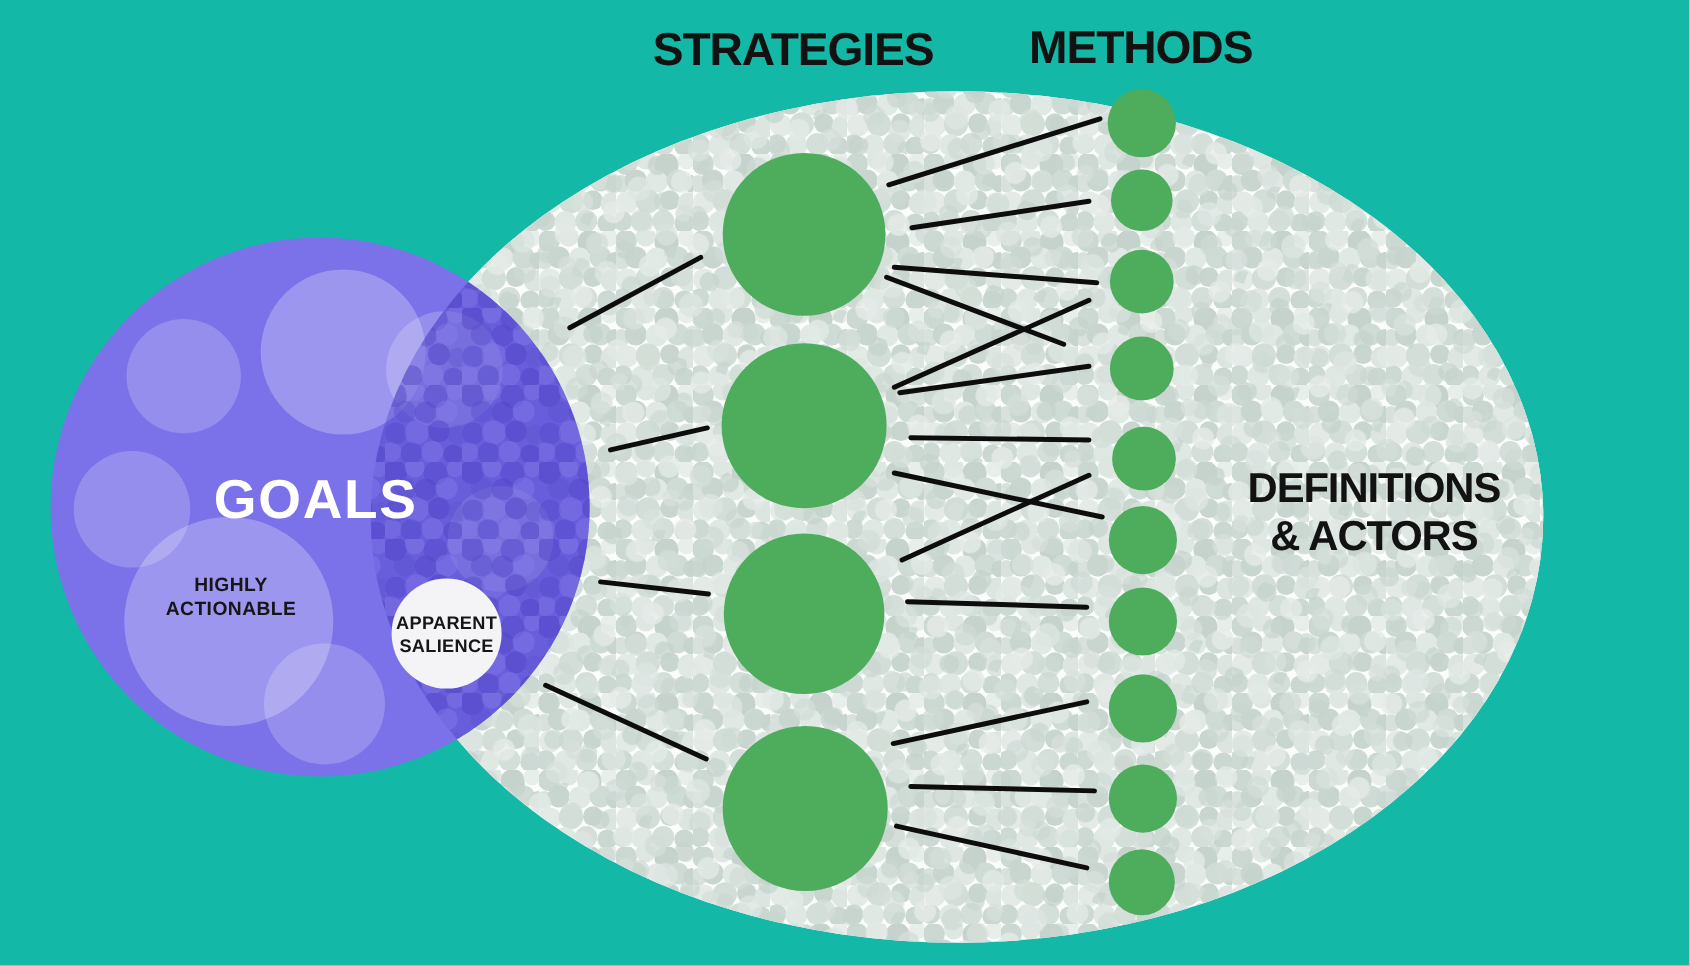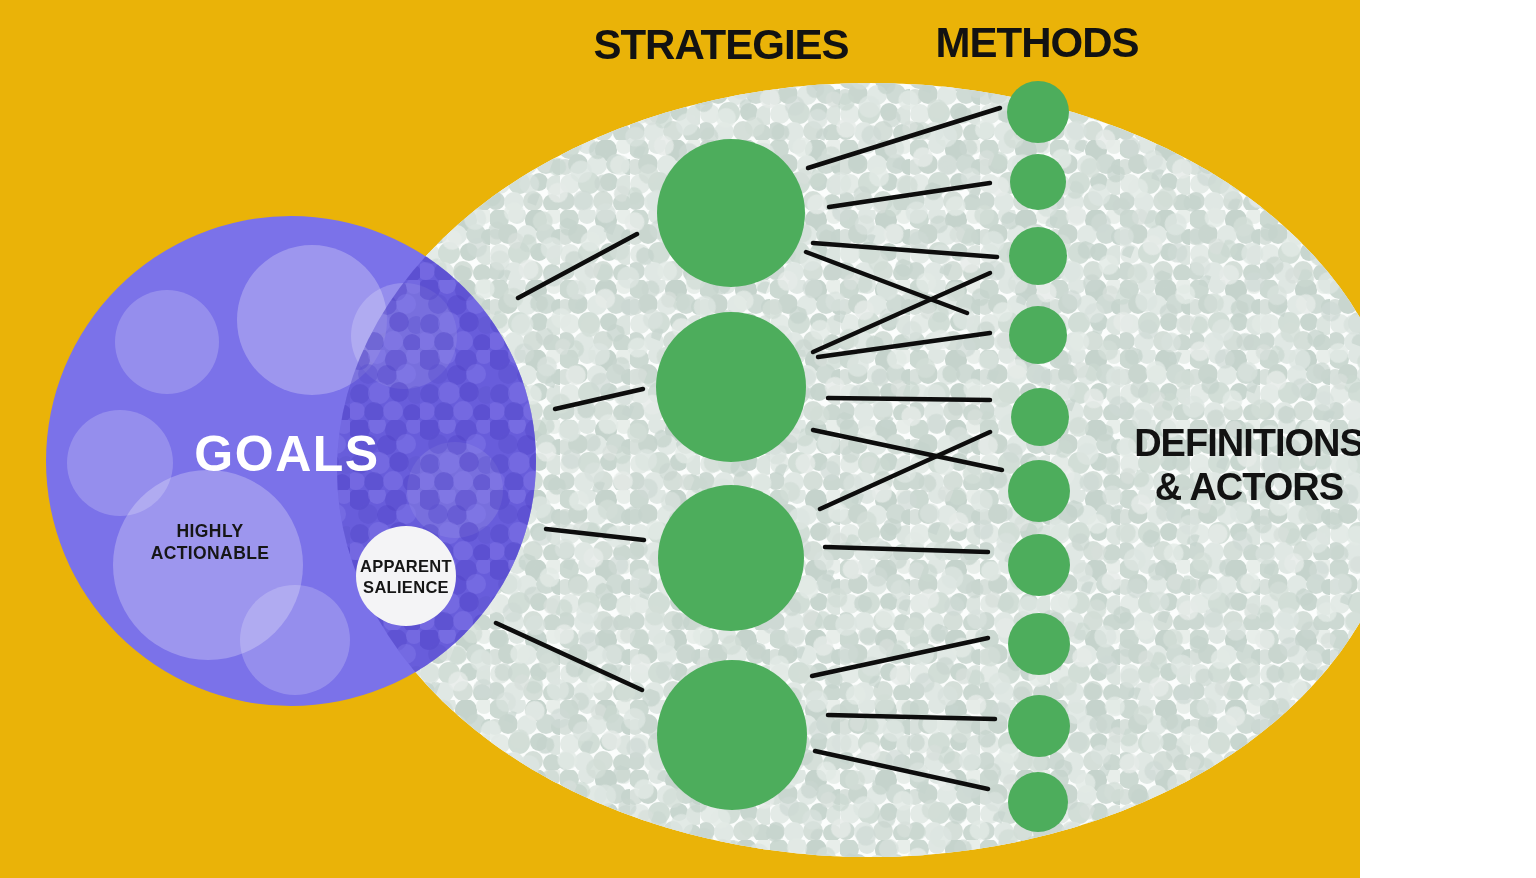--- a/index.html
+++ b/index.html
@@ -3,7 +3,7 @@
 <meta charset="utf-8">
 <style>
   html,body{margin:0;padding:0;background:#ffffff;}
-  .stage{position:relative;width:1360px;height:878px;background:#eab308;overflow:hidden;
+  .stage{position:relative;width:1536px;height:878px;background:#14b8a6;overflow:hidden;
          font-family:"Liberation Sans","DejaVu Sans",sans-serif;}
   svg{display:block;}
   .hdr{font-family:"Liberation Sans","DejaVu Sans",sans-serif;font-weight:800;font-size:42px;

